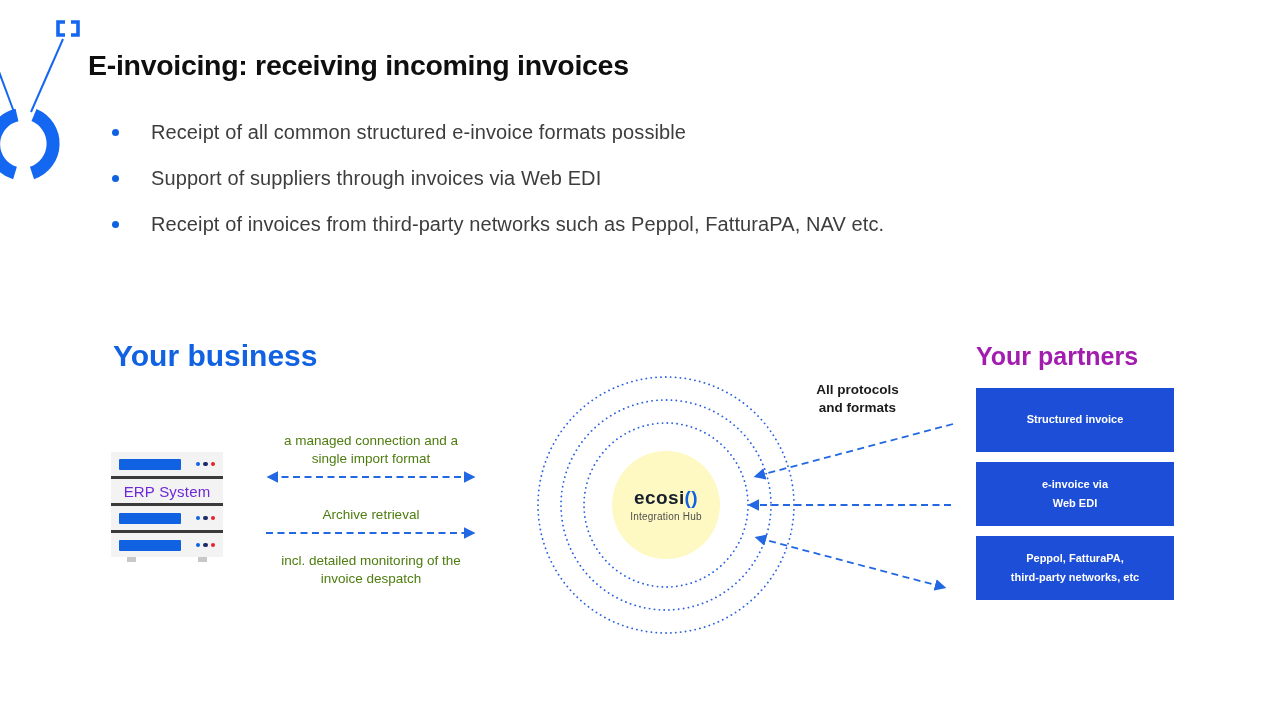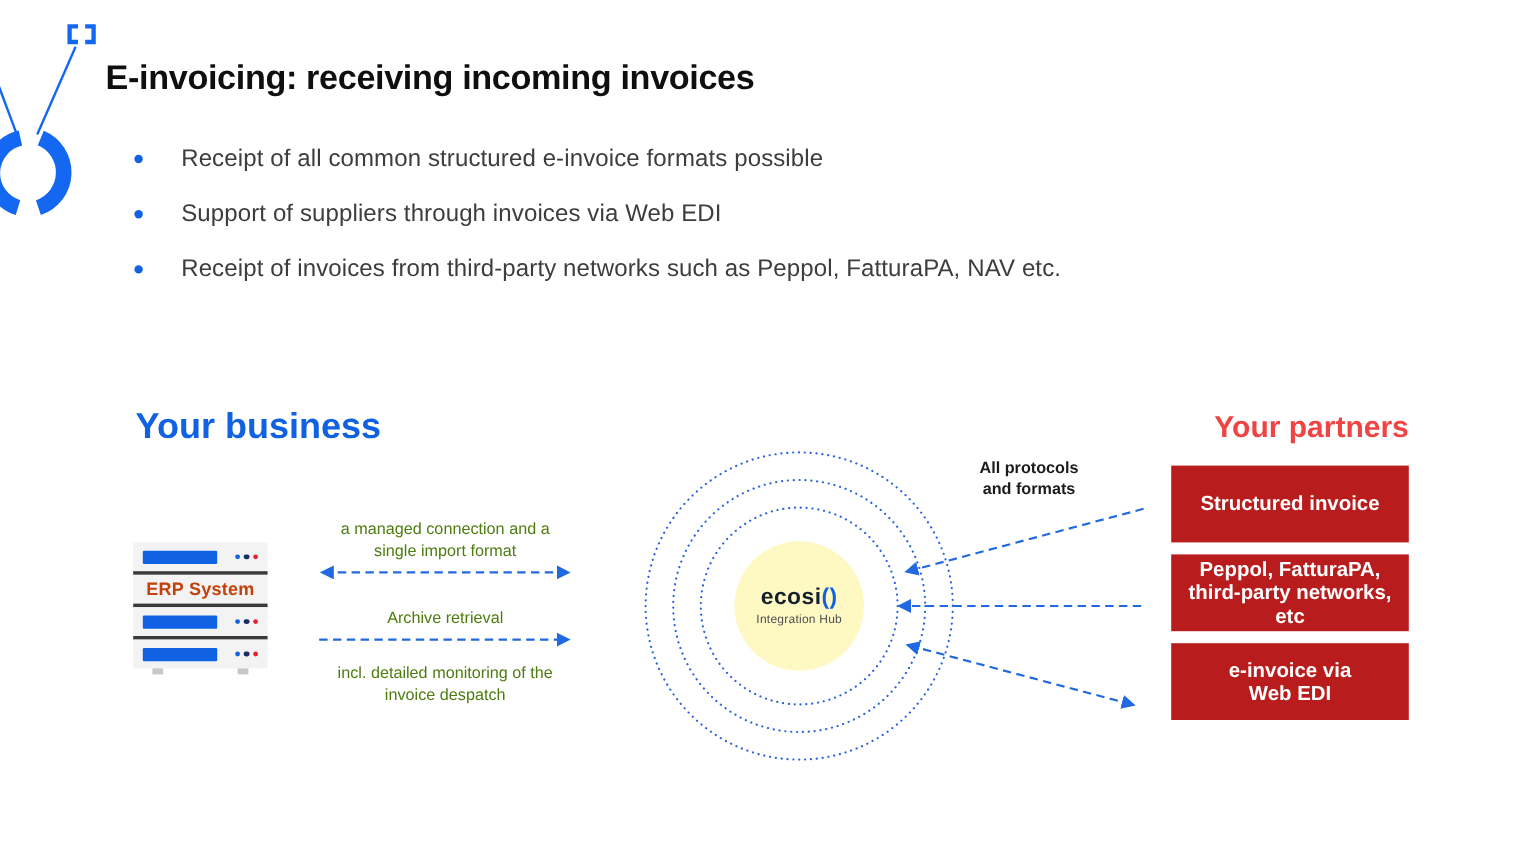--- a/index.html
+++ b/index.html
@@ -35,7 +35,7 @@
   }
   .partners-col { position:absolute; left:976px; top:326px; width:198px; }
   .yp-heading {
-    text-align:right; font-size:25px; font-weight:800; color:#ef4444;
+    text-align:left; font-size:25px; font-weight:800; color:#a21caf;
     line-height:30px; margin-bottom:17px; white-space:nowrap;
   }
 

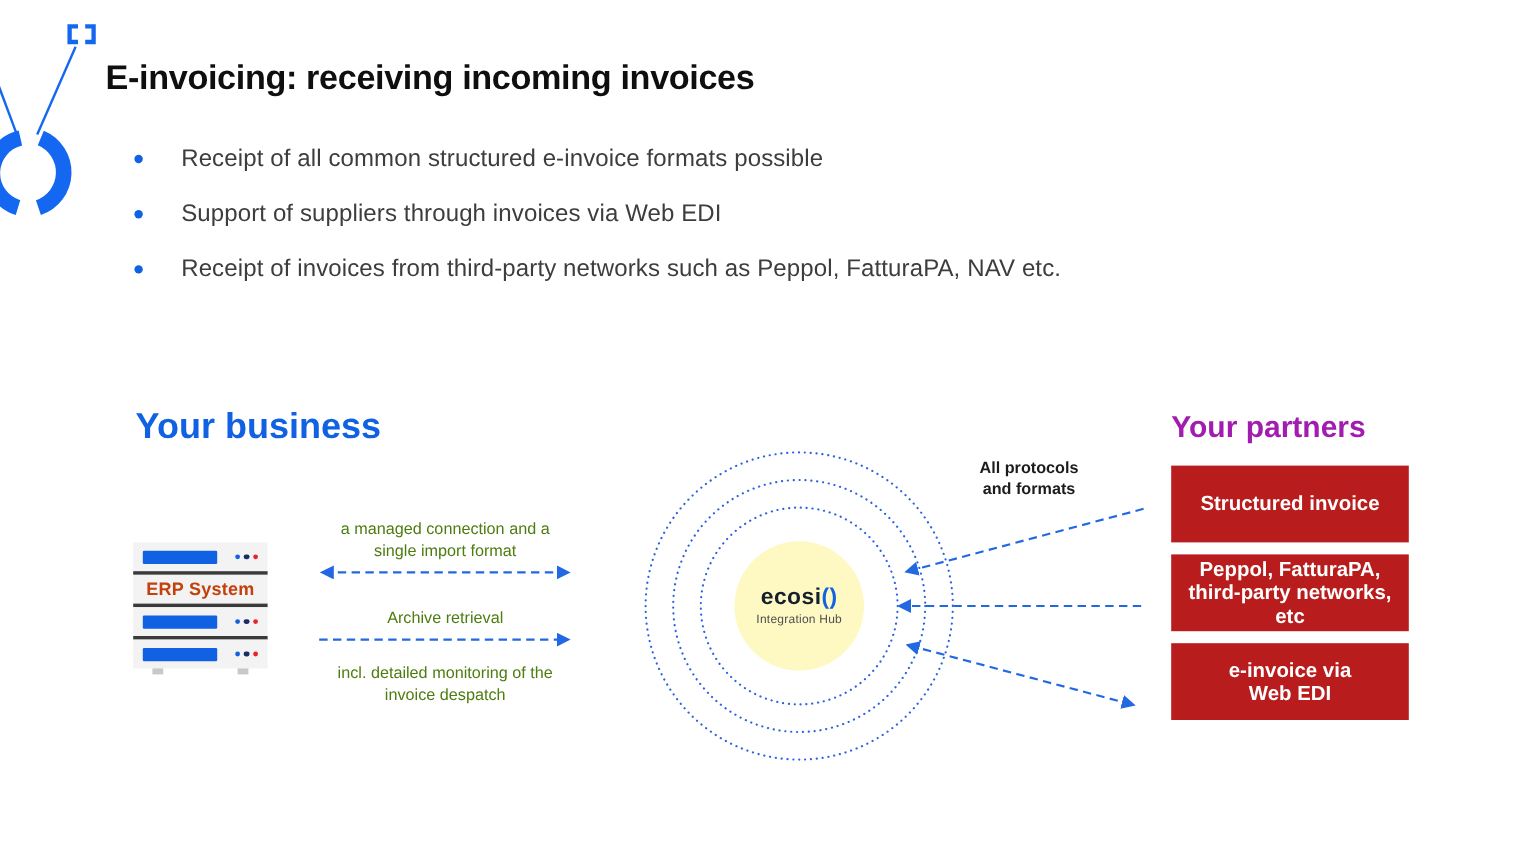--- a/index.html
+++ b/index.html
@@ -86,9 +86,9 @@
 
   
   .pbox {
-    height:64px; margin-bottom:10px; background:#b91c1c;
+    height:64px; margin-bottom:10px; background:#1d4ed8;
     display:flex; align-items:center; justify-content:center;
-    color:#ffffff; font-weight:700; font-size:17px; line-height:19.5px;
+    color:#ffffff; font-weight:700; font-size:11px; line-height:19.5px;
     text-align:center; white-space:pre-line;
   }
 

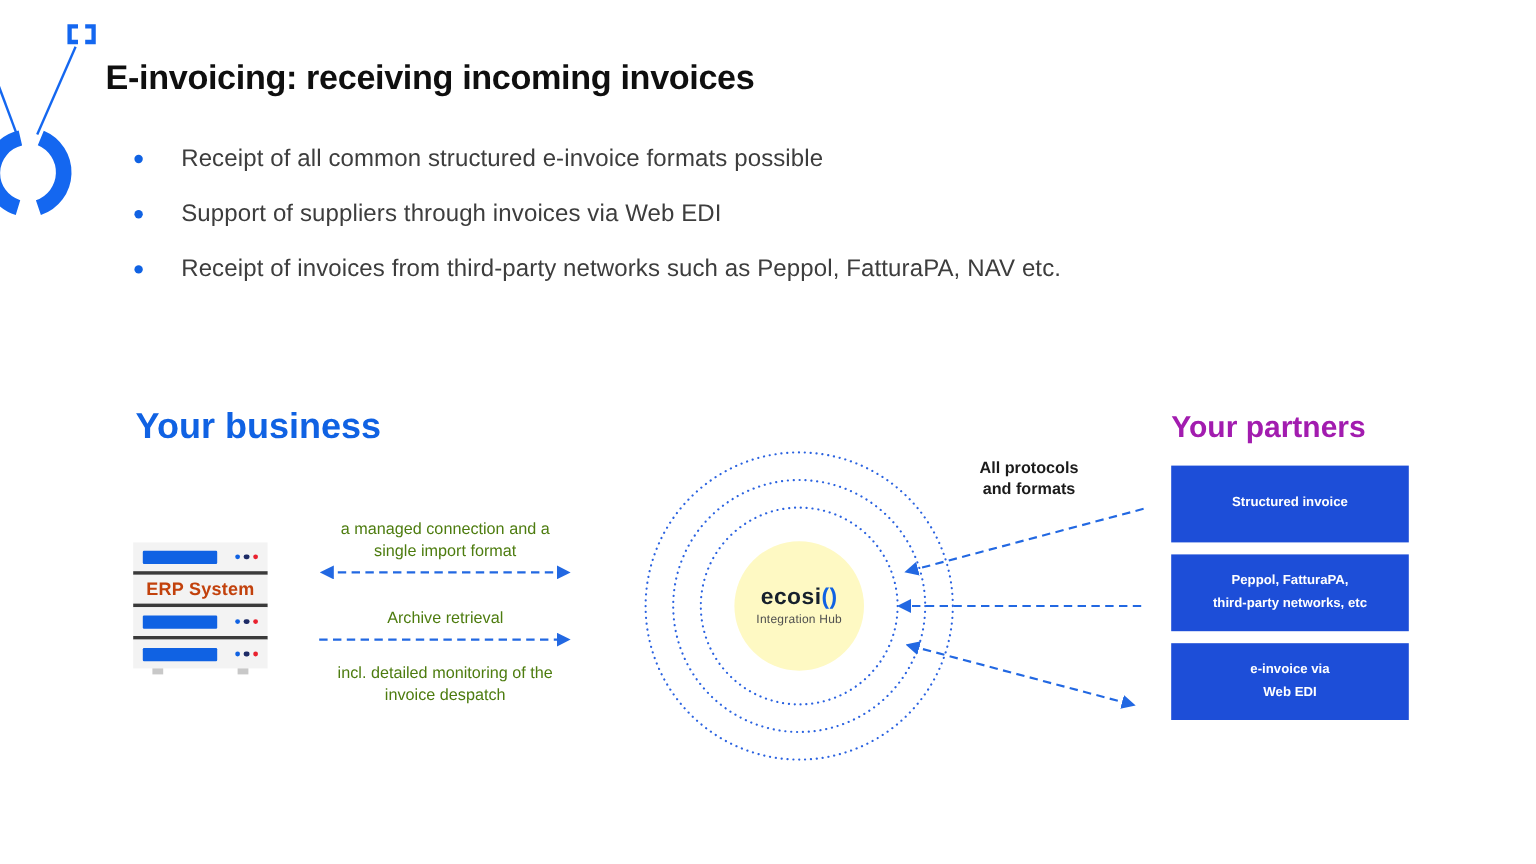--- a/index.html
+++ b/index.html
@@ -53,7 +53,7 @@
   .erp-dots .d-n { background:#1d2b66; }
   .erp-dots .d-r { background:#e9212e; }
   .erp-row.label { justify-content:center; }
-  .erp-label { color:#c2410c; font-weight:700; font-size:15px; letter-spacing:0.2px; }
+  .erp-label { color:#6d28d9; font-weight:400; font-size:15px; letter-spacing:0.2px; }
   .erp-feet { display:flex; justify-content:space-between; padding:0 16px; }
   .erp-feet i { width:9px; height:5px; background:#c8c8c8; display:block; }
 

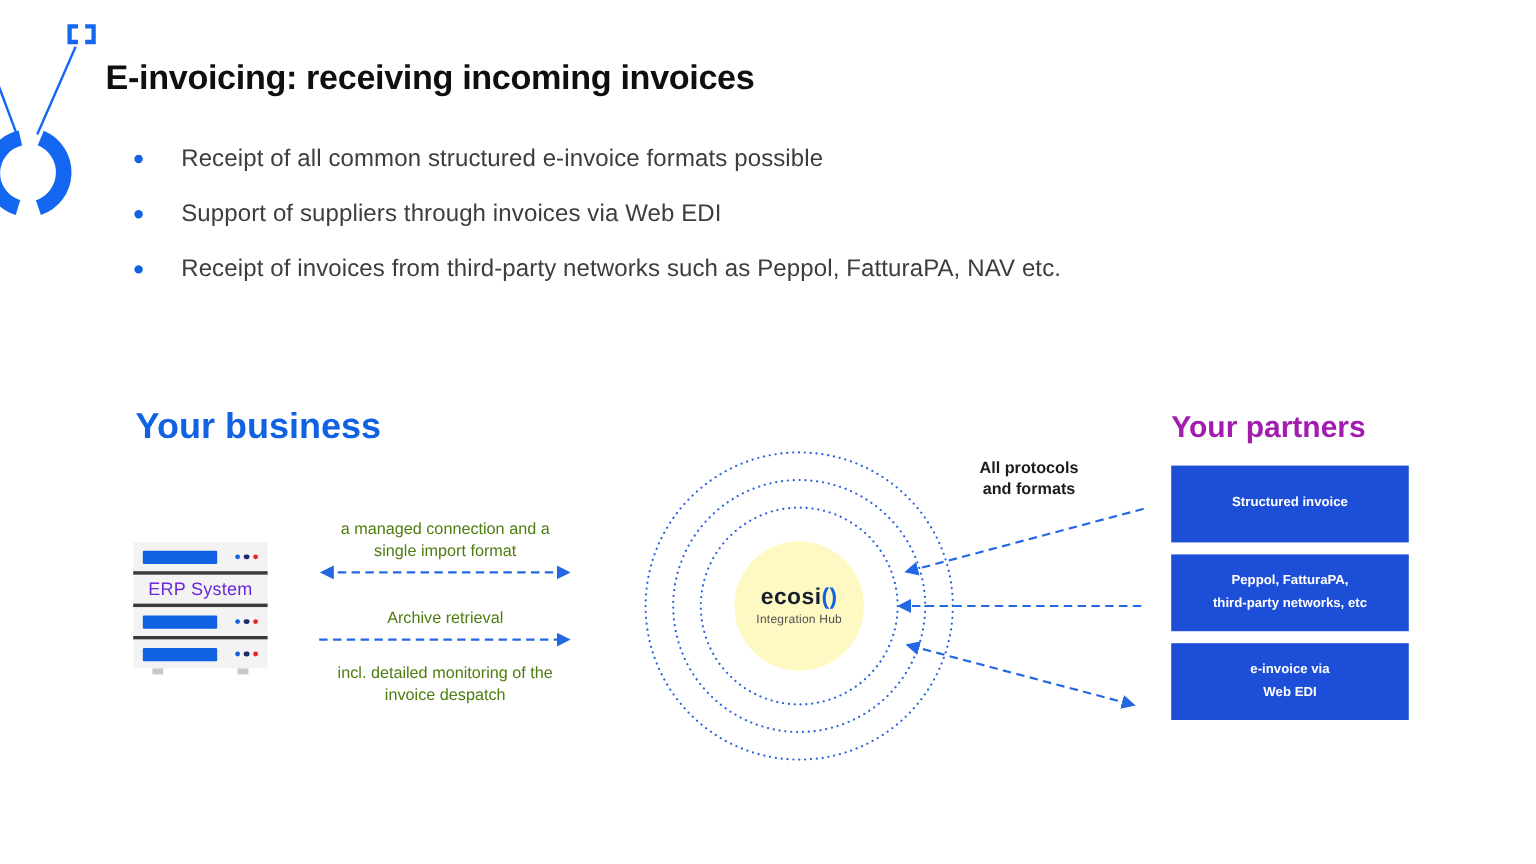--- a/index.html
+++ b/index.html
@@ -204,10 +204,10 @@
   <div class="partners-col">
     <div class="yp-heading">Your partners</div>
     <div class="pbox">Structured invoice</div>
+    <div class="pbox">e-invoice via
+Web EDI</div>
     <div class="pbox">Peppol, FatturaPA,
 third-party networks, etc</div>
-    <div class="pbox">e-invoice via
-Web EDI</div>
   </div>
 
 </div>

